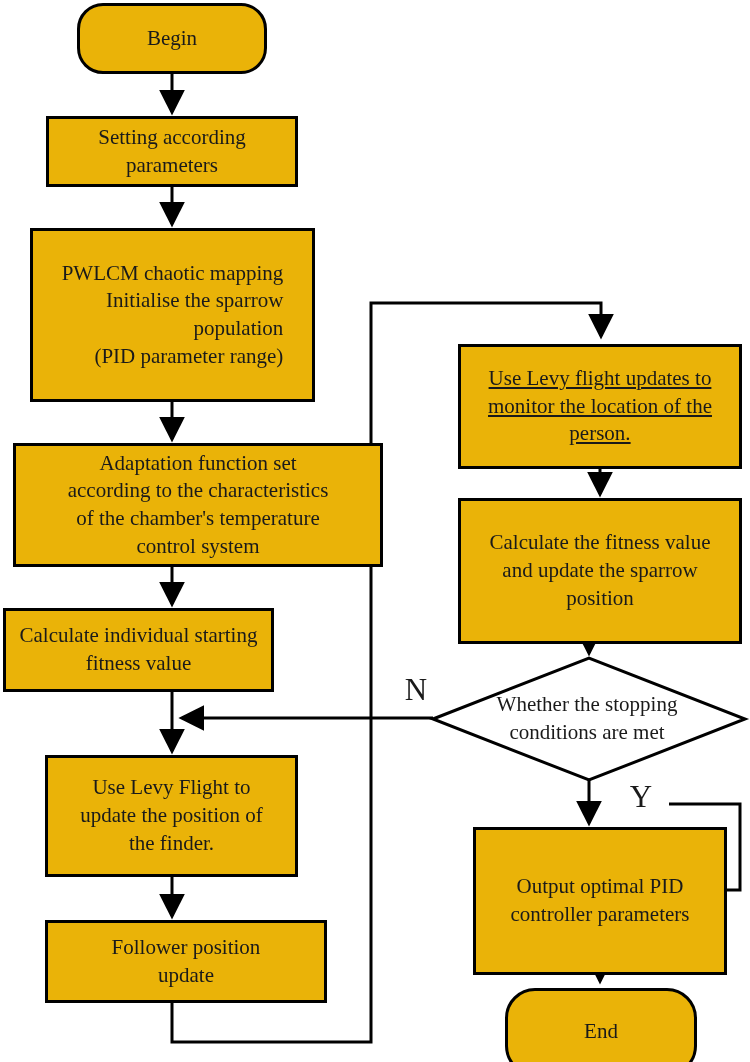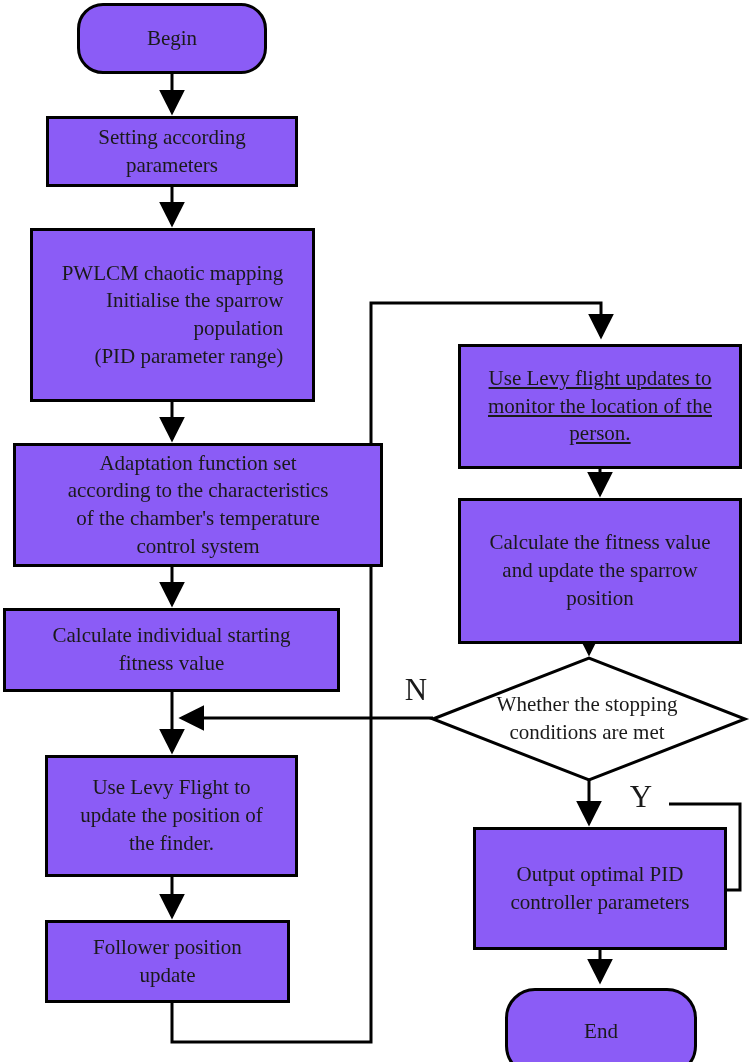--- a/index.html
+++ b/index.html
@@ -25,7 +25,7 @@
     position:absolute;
     box-sizing:border-box;
     border:3px solid var(--line);
-    background:#8b5cf6;
+    background:#eab308;
     display:flex;align-items:center;justify-content:center;
     text-align:center;
   }

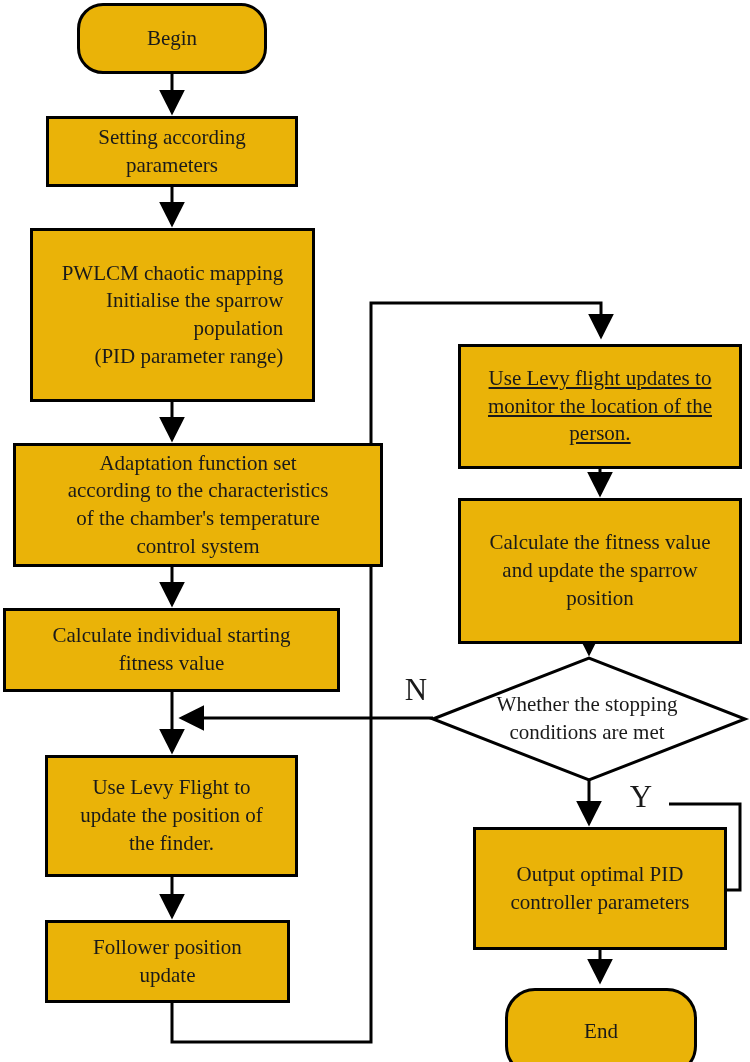--- a/index.html
+++ b/index.html
@@ -98,7 +98,7 @@
 control system</span>
 </div>
 
-<div class="node" style="left:3px;top:608px;width:337px;height:84px;text-align:center;">
+<div class="node" style="left:3px;top:608px;width:271px;height:84px;text-align:center;">
   <span class="node-text">Calculate individual starting
 fitness value</span>
 </div>

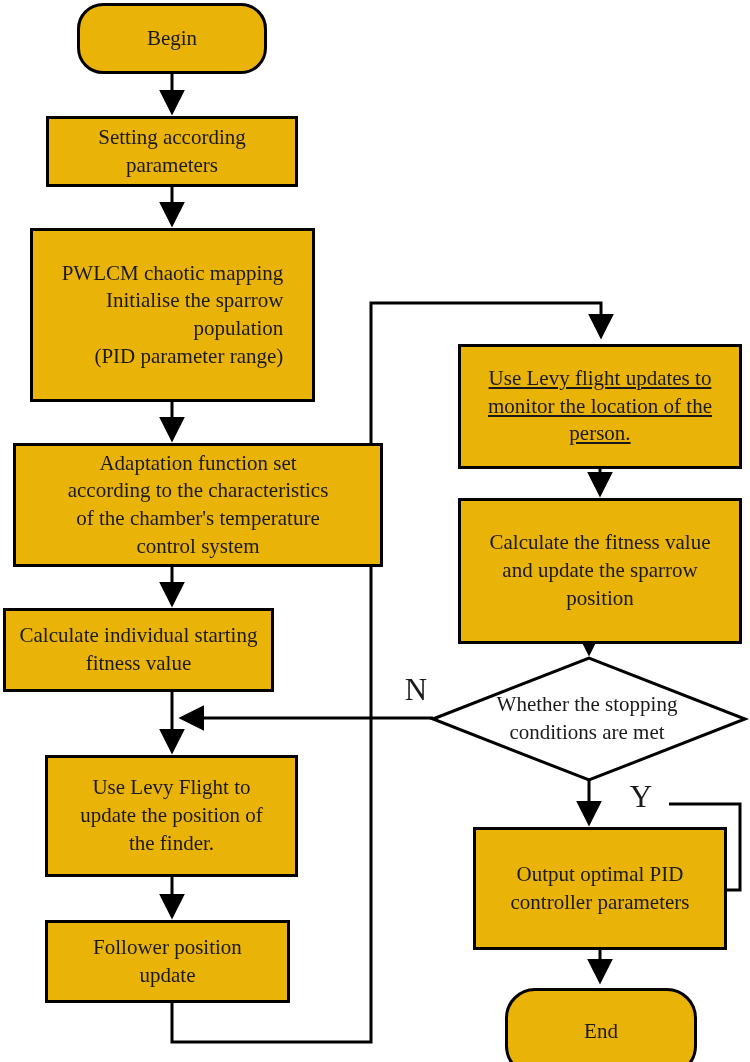--- a/index.html
+++ b/index.html
@@ -131,7 +131,7 @@
 conditions are met</span>
 </div>
 
-<div class="node" style="left:473px;top:827px;width:254px;height:123px;">
+<div class="node" style="left:473px;top:827px;width:254px;height:148px;">
   <span class="node-text">Output optimal PID
 controller parameters</span>
 </div>

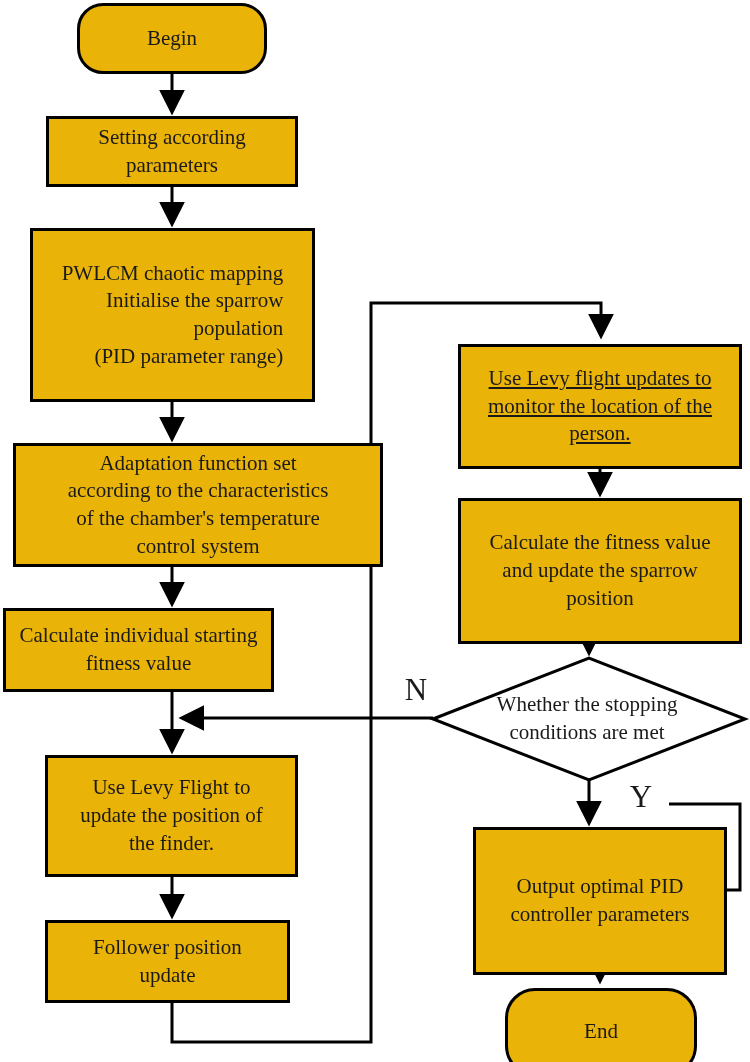--- a/index.html
+++ b/index.html
@@ -109,7 +109,7 @@
 the finder.</span>
 </div>
 
-<div class="node" style="left:45px;top:920px;width:245px;height:83px;">
+<div class="node" style="left:45px;top:920px;width:282px;height:83px;">
   <span class="node-text">Follower position
 update</span>
 </div>

